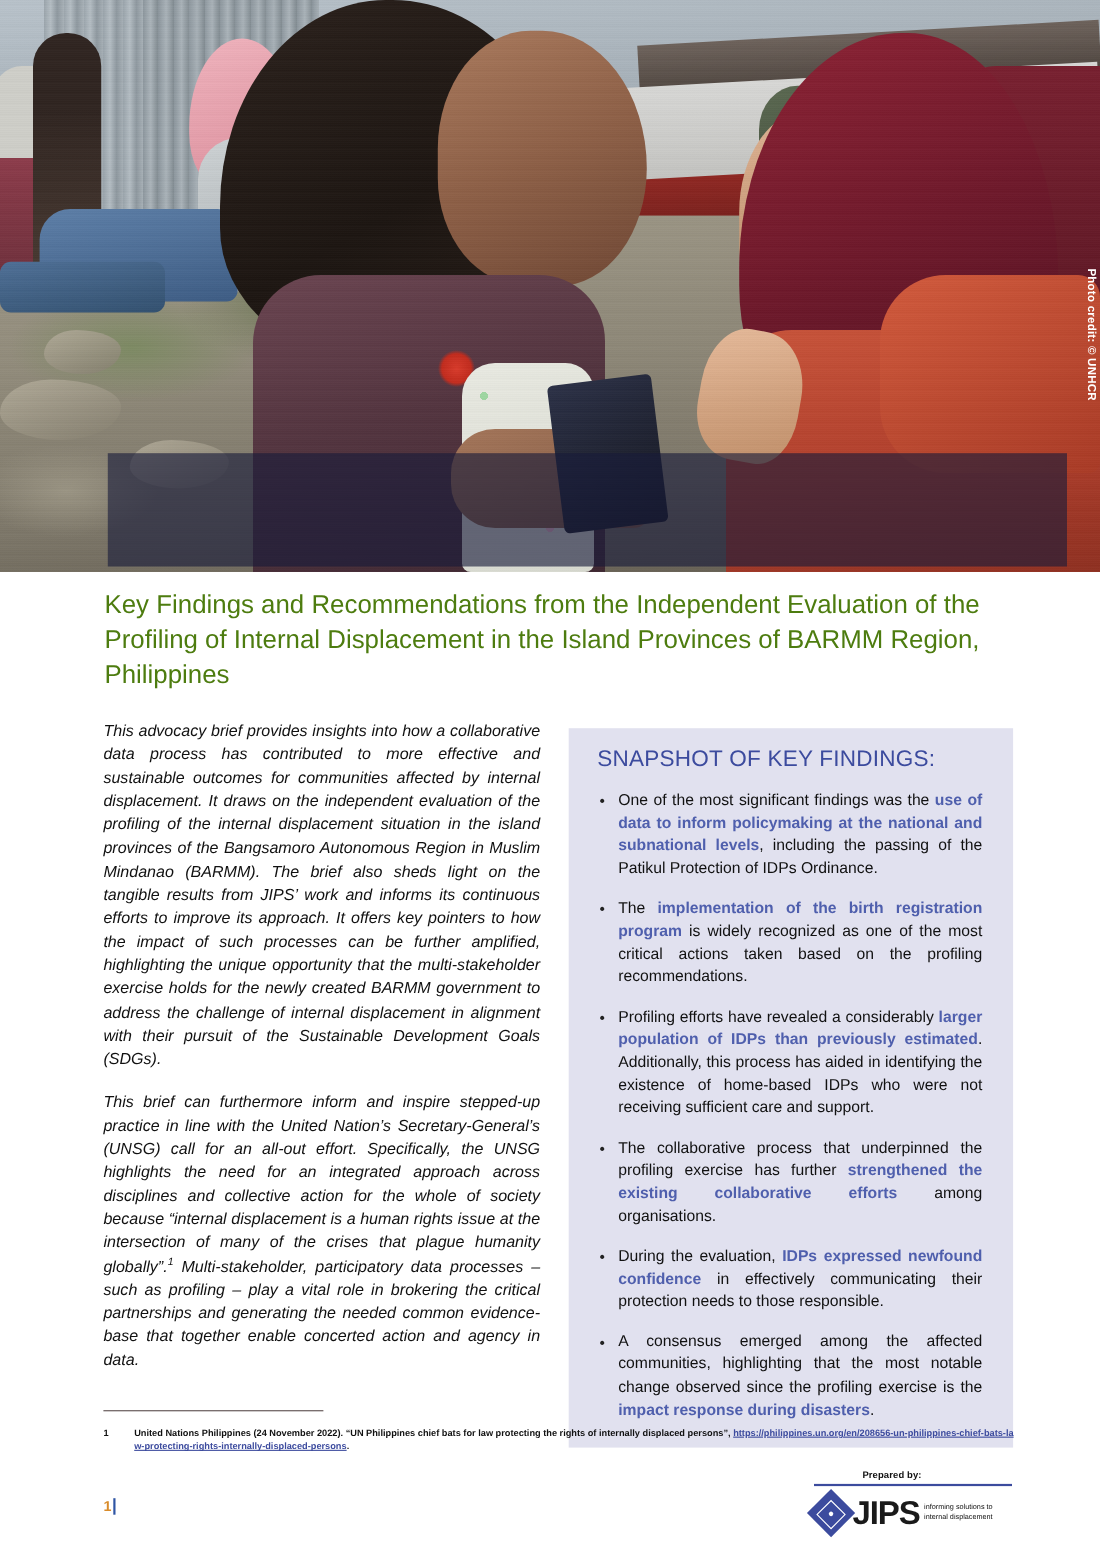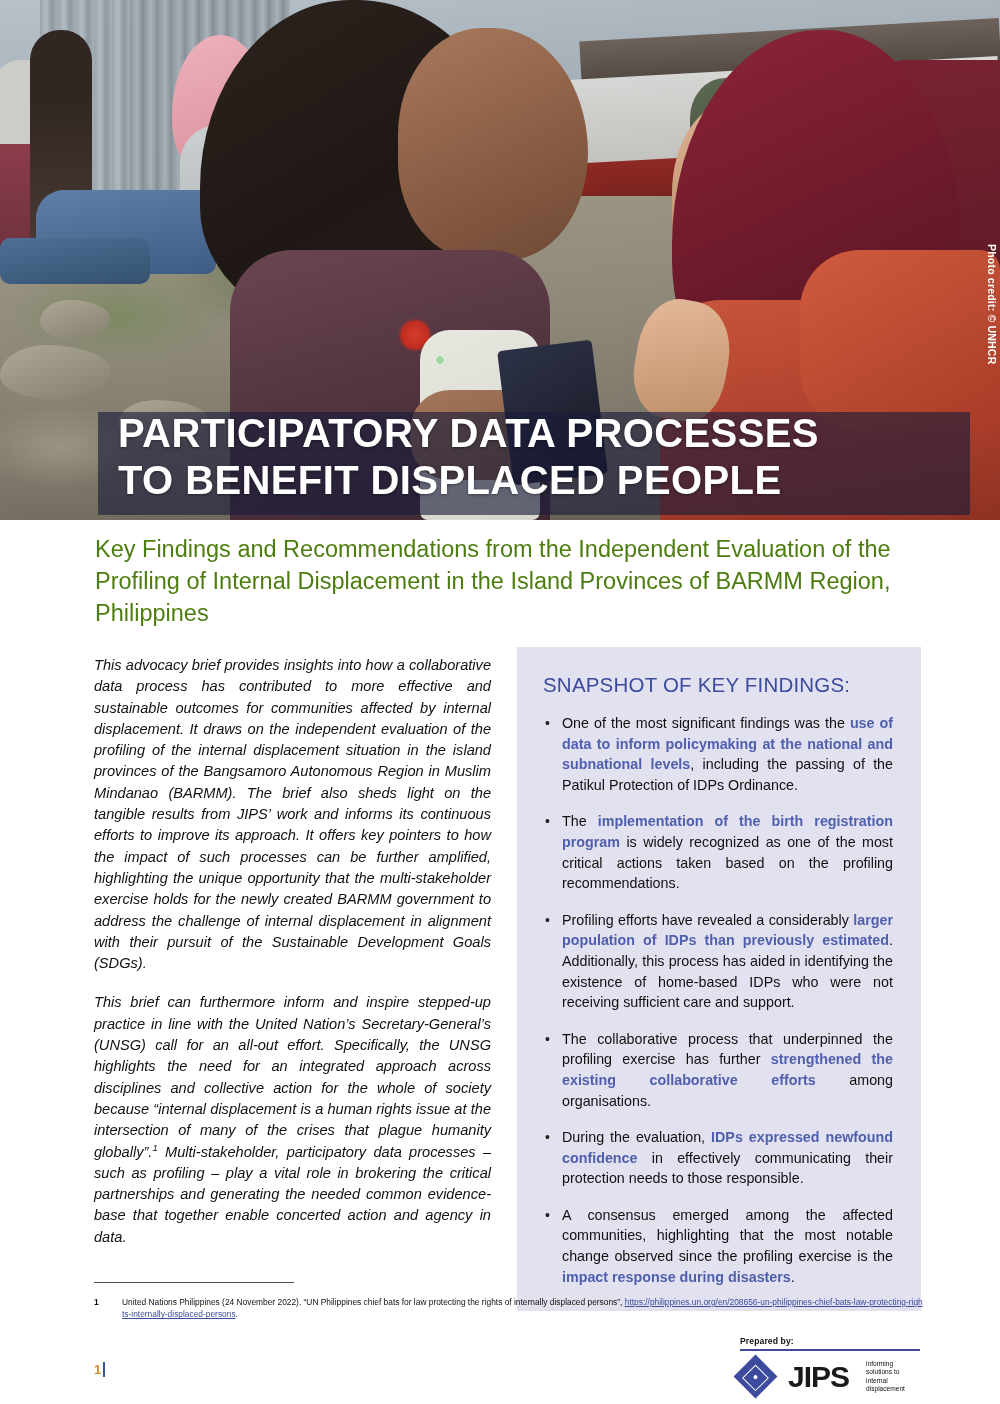--- a/index.html
+++ b/index.html
@@ -442,10 +442,6 @@
 
 
   <div class="title-band"></div>
-  <div class="title-band-inner">
-    <div class="title-line">PARTICIPATORY DATA PROCESSES</div>
-    <div class="title-line">TO BENEFIT DISPLACED PEOPLE</div>
-  </div>
 
   <div class="subtitle">Key Findings and Recommendations from the Independent Evaluation of the Profiling of Internal Displacement in the Island Provinces of BARMM Region, Philippines</div>
 

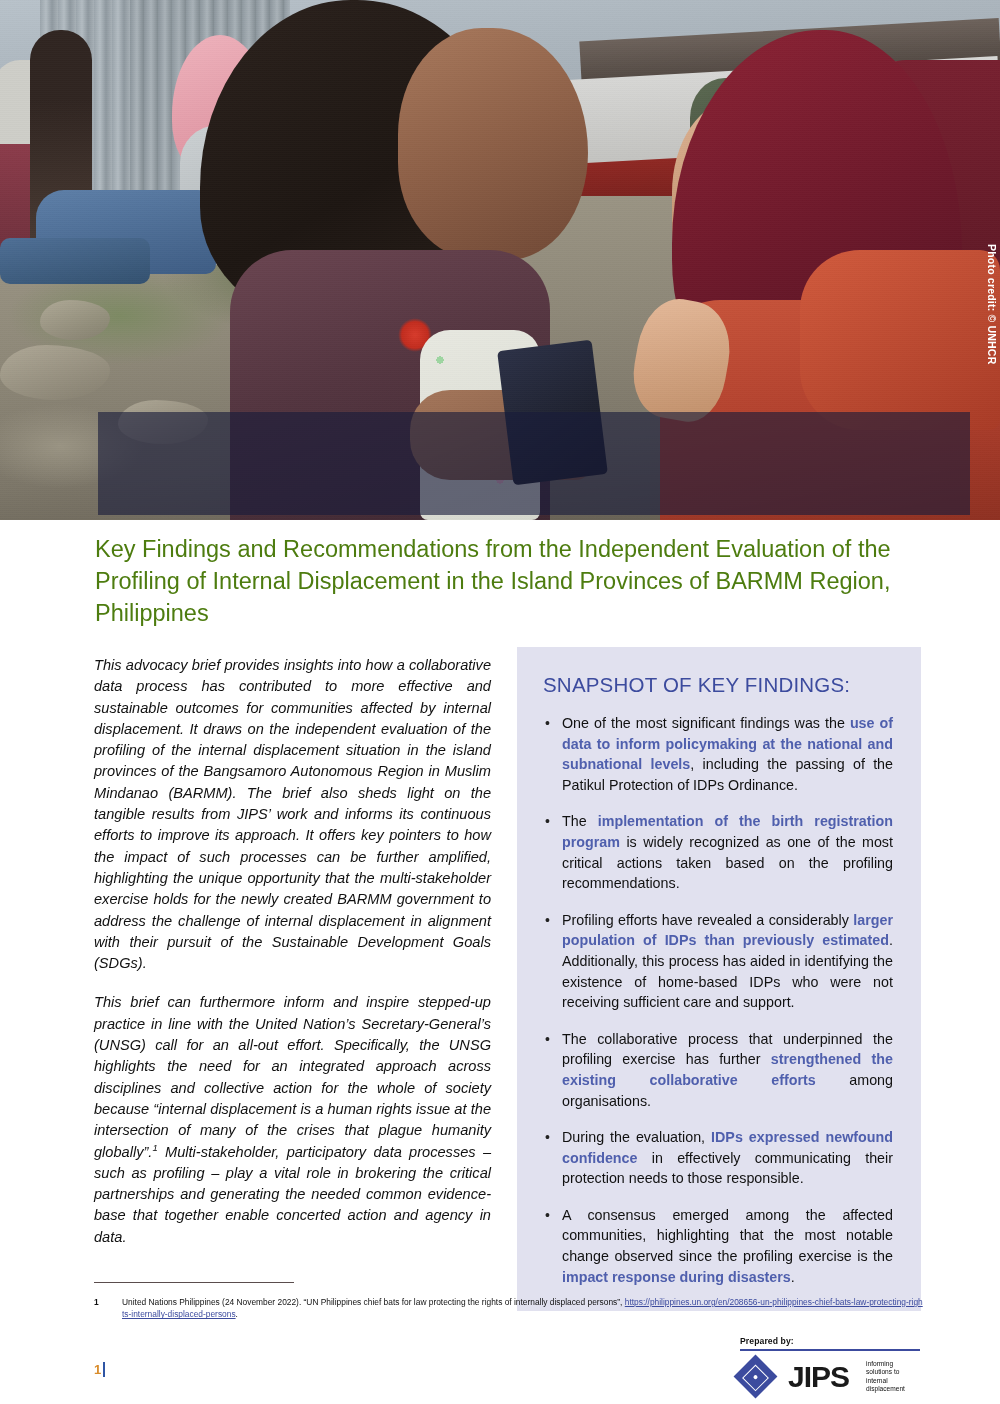--- a/index.html
+++ b/index.html
@@ -290,11 +290,11 @@
   
   .snapshot {
     position: absolute;
-    left: 517px; top: 647px;
+    left: 517px; top: 662px;
     width: 404px;
     min-height: 620px;
     background: #e1e1ef;
-    padding: 26px 28px 24px 26px;
+    padding: 16px 28px 24px 26px;
   }
   .snapshot h2 {
     margin: 0 0 16px 0;

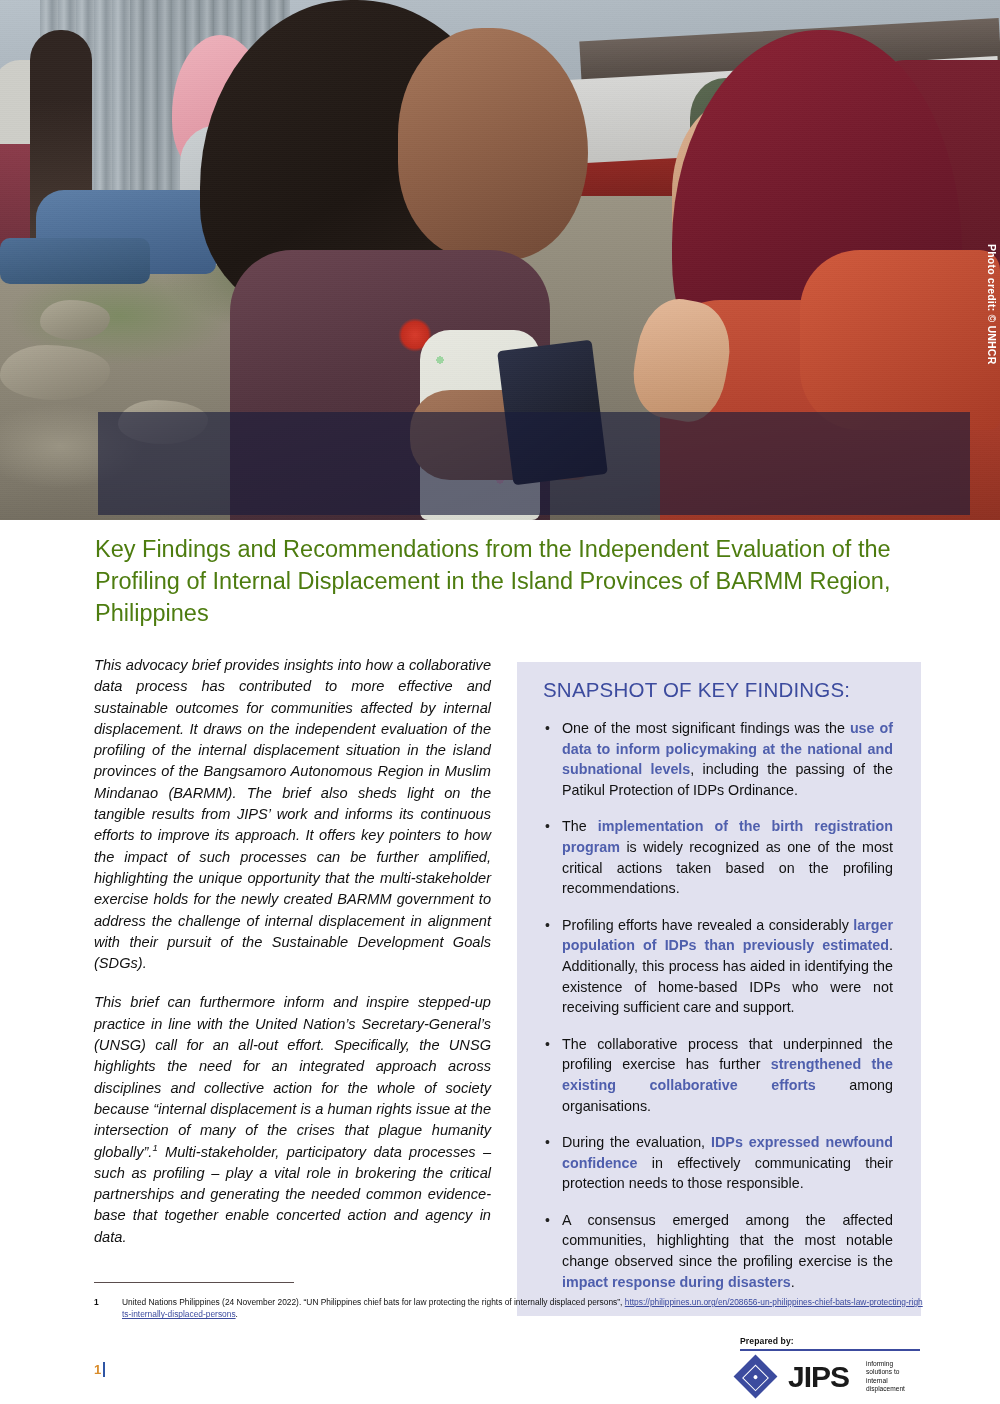--- a/index.html
+++ b/index.html
@@ -341,7 +341,7 @@
     position: absolute; left: 0; top: 0;
     font-weight: 700;
   }
-  .footnote .fbody { display: block; padding-left: 28px; }
+  .footnote .fbody { display: block; padding-left: 28px; font-weight: bold; }
   .fn-link { color: #3c4b9e; text-decoration: underline; word-break: break-all; }
 
   

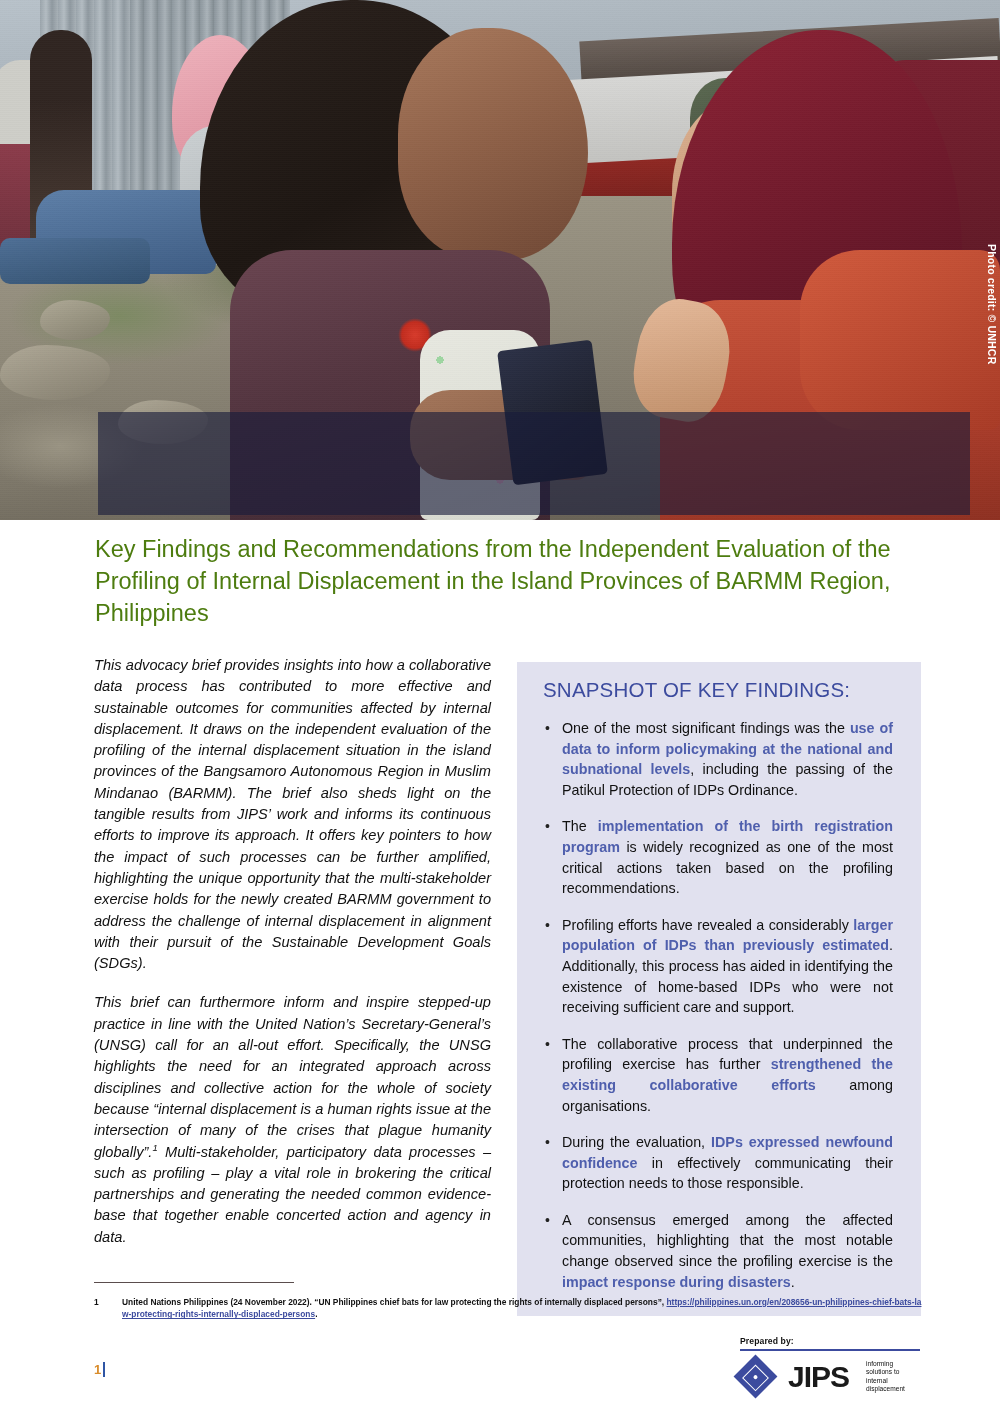--- a/index.html
+++ b/index.html
@@ -363,6 +363,7 @@
   .prepared-label {
     font-size: 8.6px; font-weight: 700; color: #111;
     letter-spacing: .1px;
+    margin-left: 44px;
   }
   .prepared-rule {
     margin-top: 3px; width: 180px; height: 2px; background: #3c4b9e;

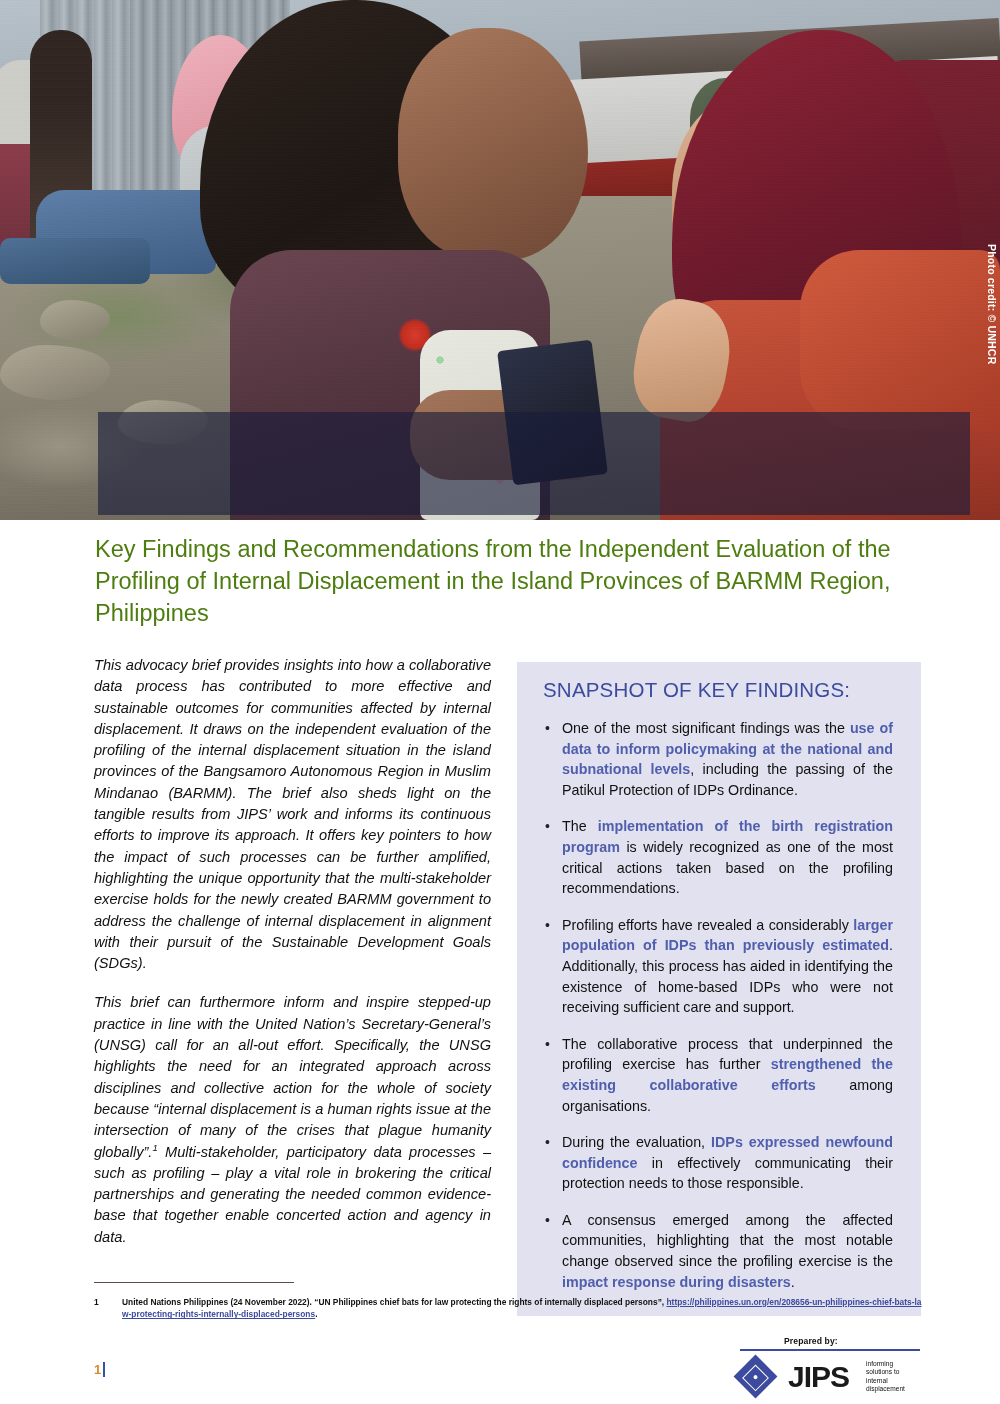--- a/index.html
+++ b/index.html
@@ -369,7 +369,7 @@
     margin-top: 3px; width: 180px; height: 2px; background: #3c4b9e;
   }
   .logo-row {
-    display: flex; align-items: center; gap: 17px; margin-top: 9px;
+    display: flex; align-items: center; gap: 4px; margin-top: 9px;
   }
   .logo-diamond {
     width: 31px; height: 31px; flex: 0 0 31px;

